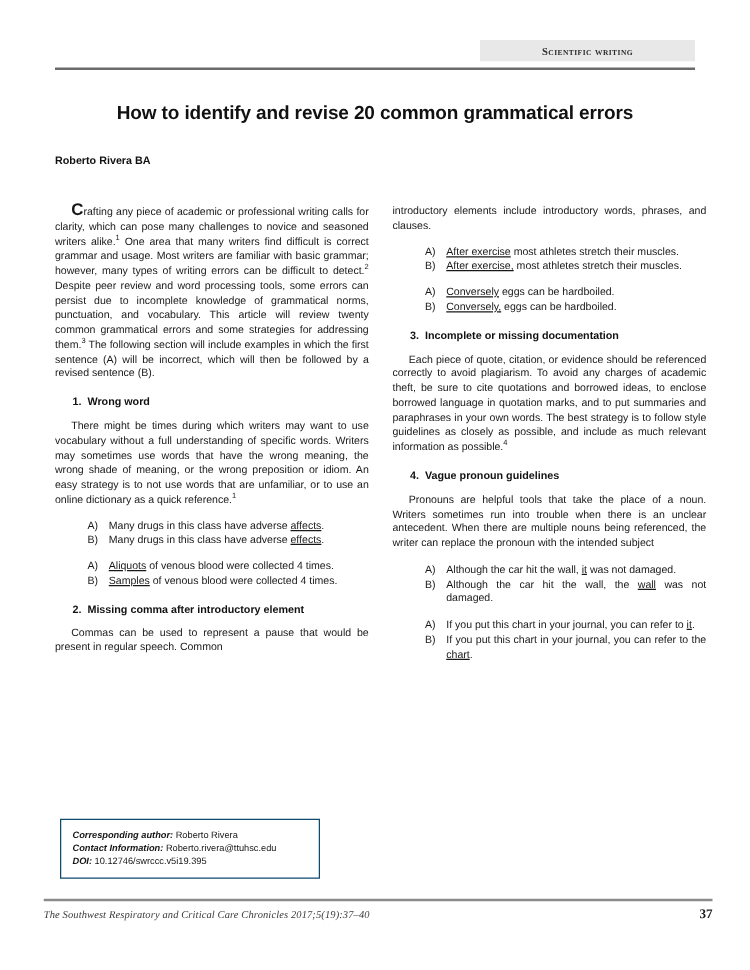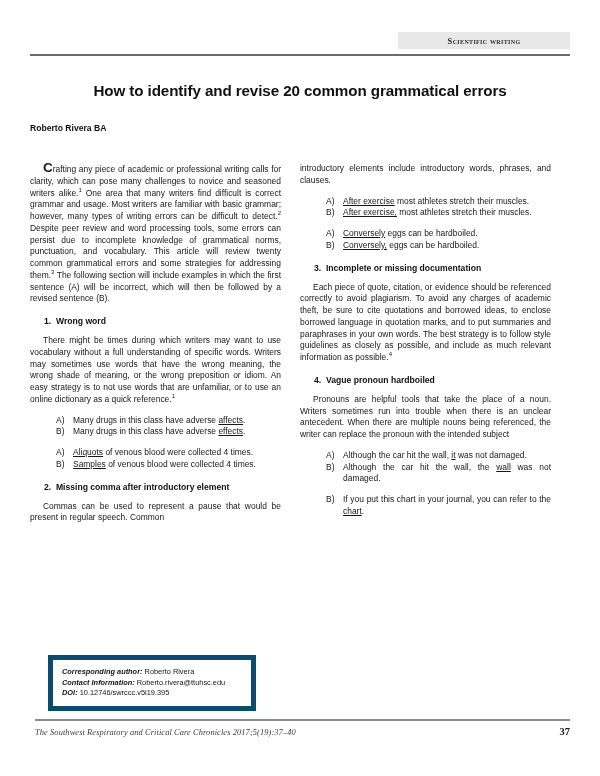--- a/index.html
+++ b/index.html
@@ -19,7 +19,7 @@
     width: 600px;
     height: 776px;
     box-sizing: border-box;
-    padding: 0 30px;
+    padding: 0 44px;
   }
 
   

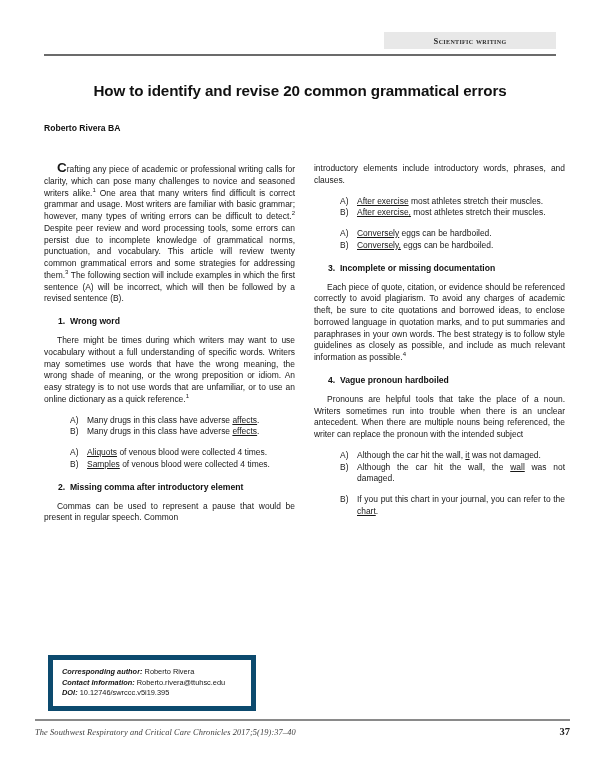--- a/index.html
+++ b/index.html
@@ -250,7 +250,7 @@
       <p class="body indent gap"><span>Each piece of quote, citation, or evidence should be referenced correctly to avoid plagiarism. To avoid any charges of academic theft, be sure to cite quotations and borrowed ideas, to enclose borrowed language in quotation marks, and to put summaries and paraphrases in your own words. The best strategy is to follow style guidelines as closely as possible, and include as much relevant information as possible.</span><sup>4</sup></p>
 
       <h2 class="section">
-        <span>4.</span>&nbsp;&nbsp;<span>Vague pronoun hardboiled</span>
+        <span>4.</span>&nbsp;&nbsp;<span>Vague pronoun guidelines</span>
       </h2>
 
       <p class="body indent gap">Pronouns are helpful tools that take the place of a noun. Writers sometimes run into trouble when there is an unclear antecedent. When there are multiple nouns being referenced, the writer can replace the pronoun with the intended subject</p>

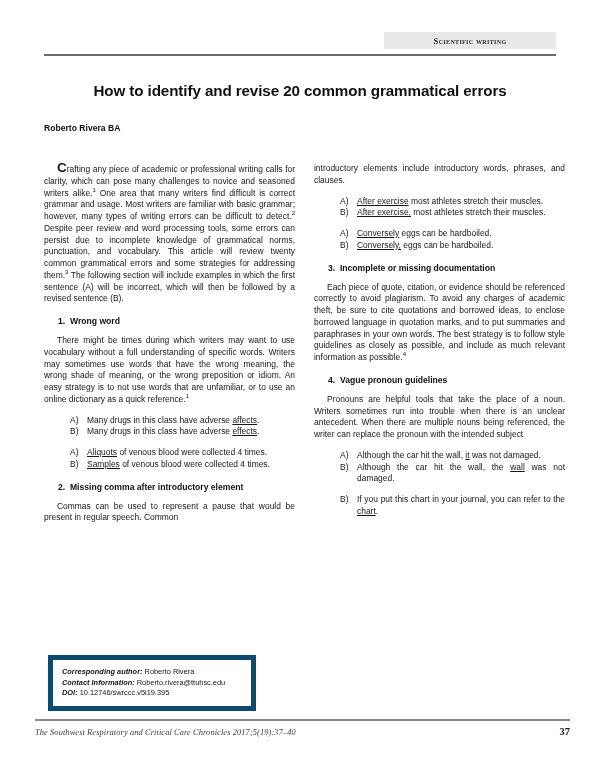--- a/index.html
+++ b/index.html
@@ -261,6 +261,7 @@
       </ol>
 
       <ol class="examples">
+        <li><span class="lbl">A)</span><span>If you put this chart in your journal, you can refer to </span><u>it</u><span>.</span></li>
         <li><span class="lbl">B)</span><span>If you put this chart in your journal, you can refer to the </span><u>chart</u><span>.</span></li>
       </ol>
     </div>

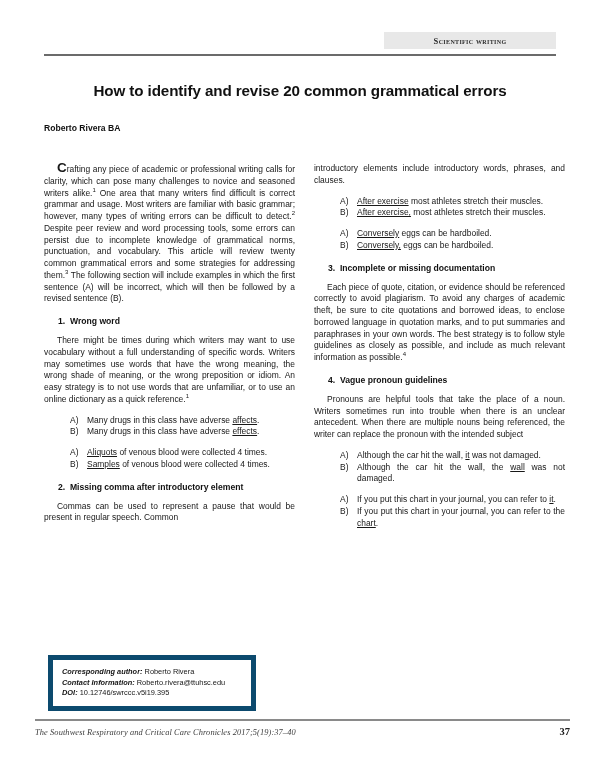--- a/index.html
+++ b/index.html
@@ -135,7 +135,7 @@
     left: 48px;
     top: 655px;
     width: 208px;
-    border: 5px solid #0c4a6e;
+    border: 1px solid #0c4a6e;
     padding: 7px 9px 7px 9px;
     box-sizing: border-box;
   }

